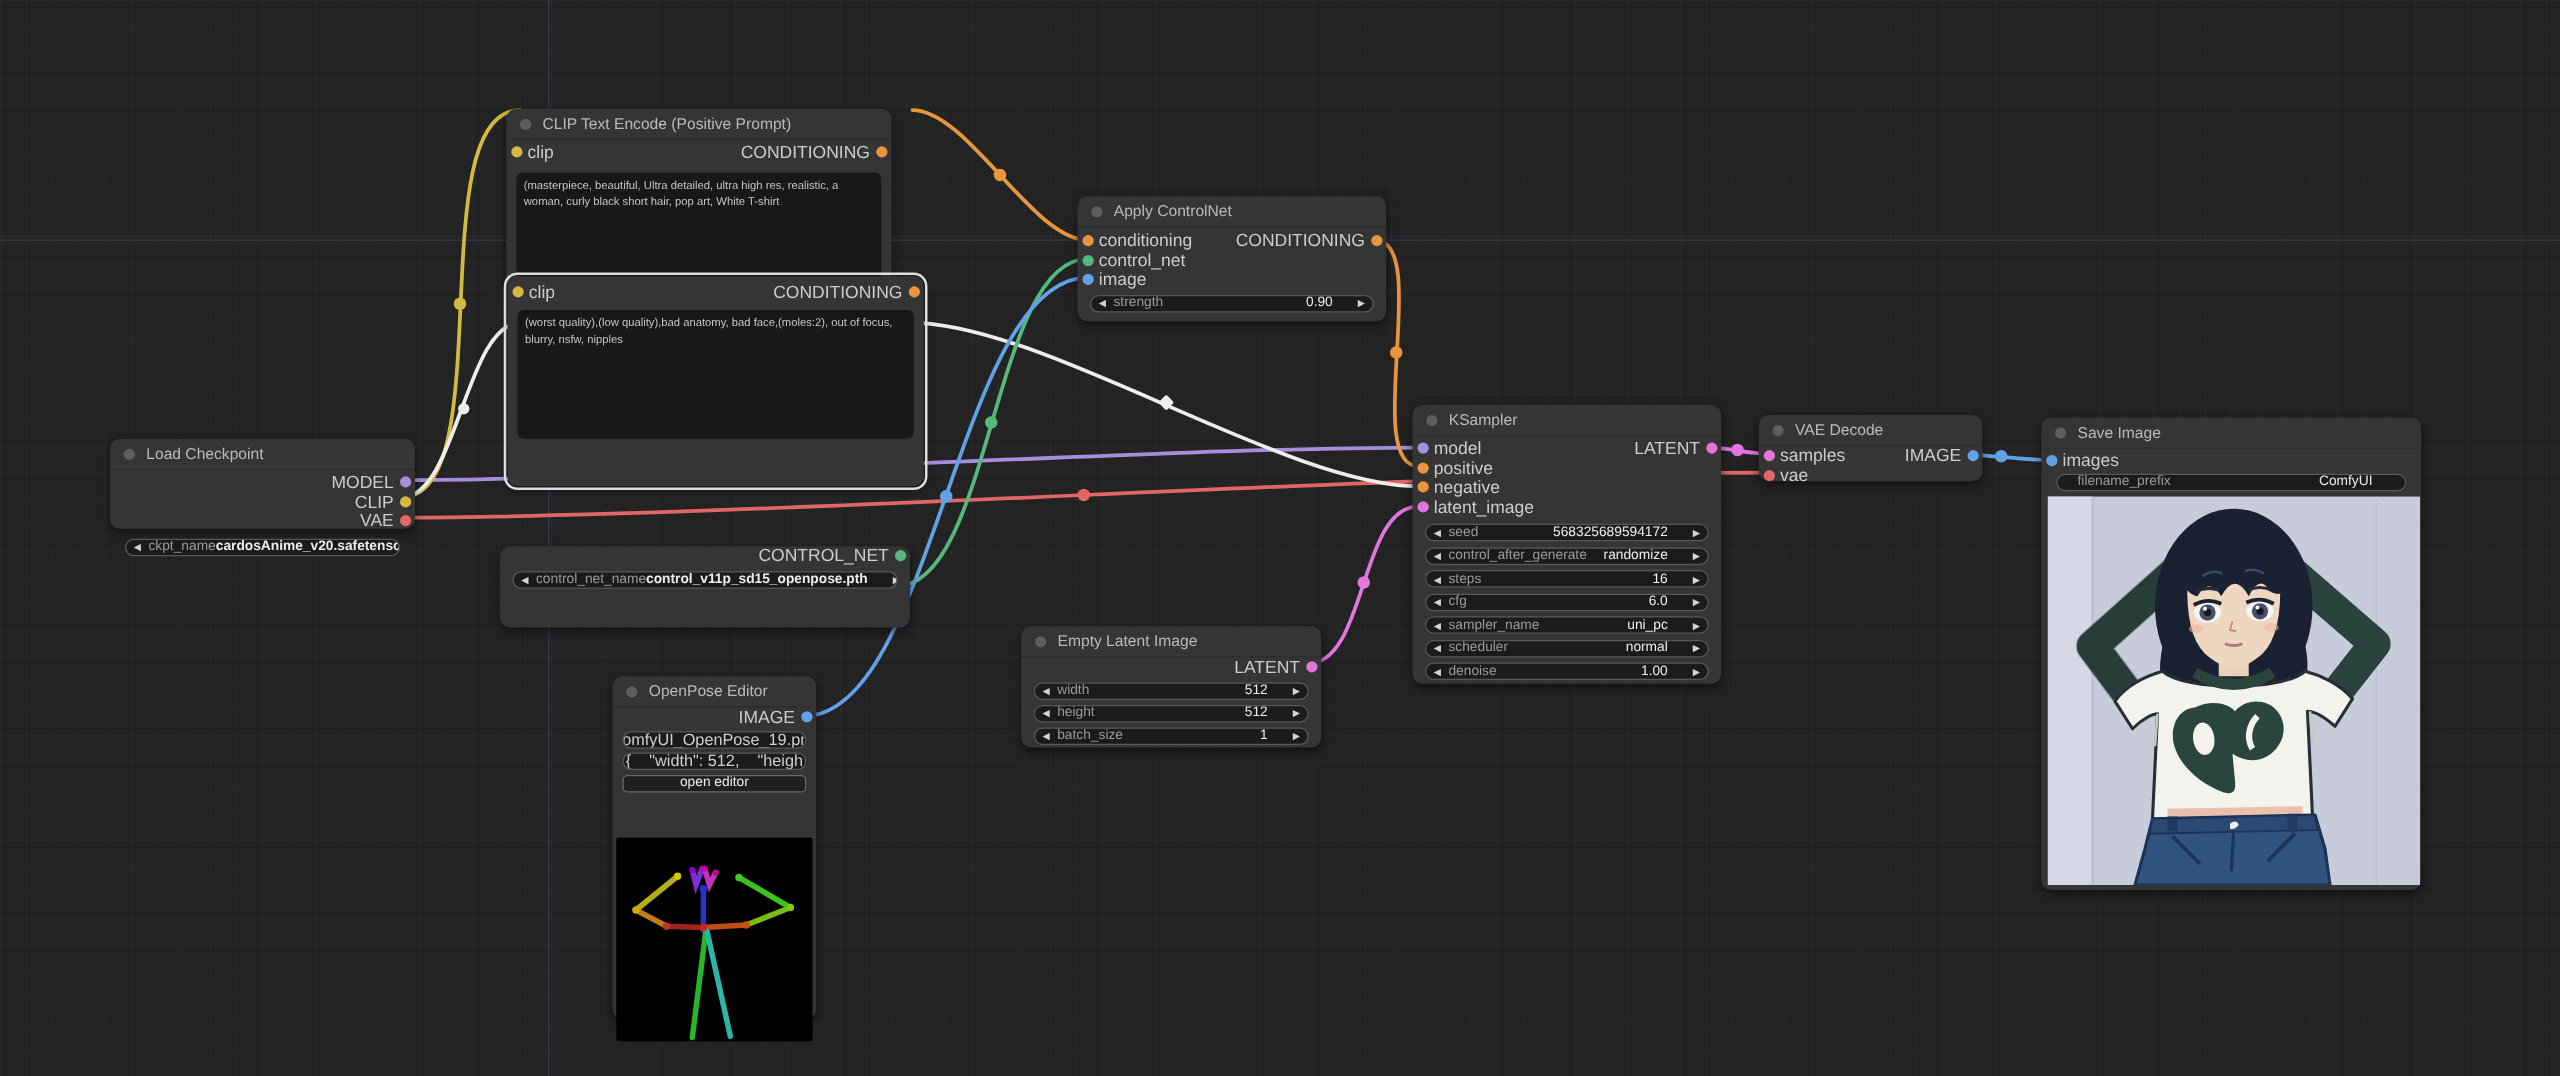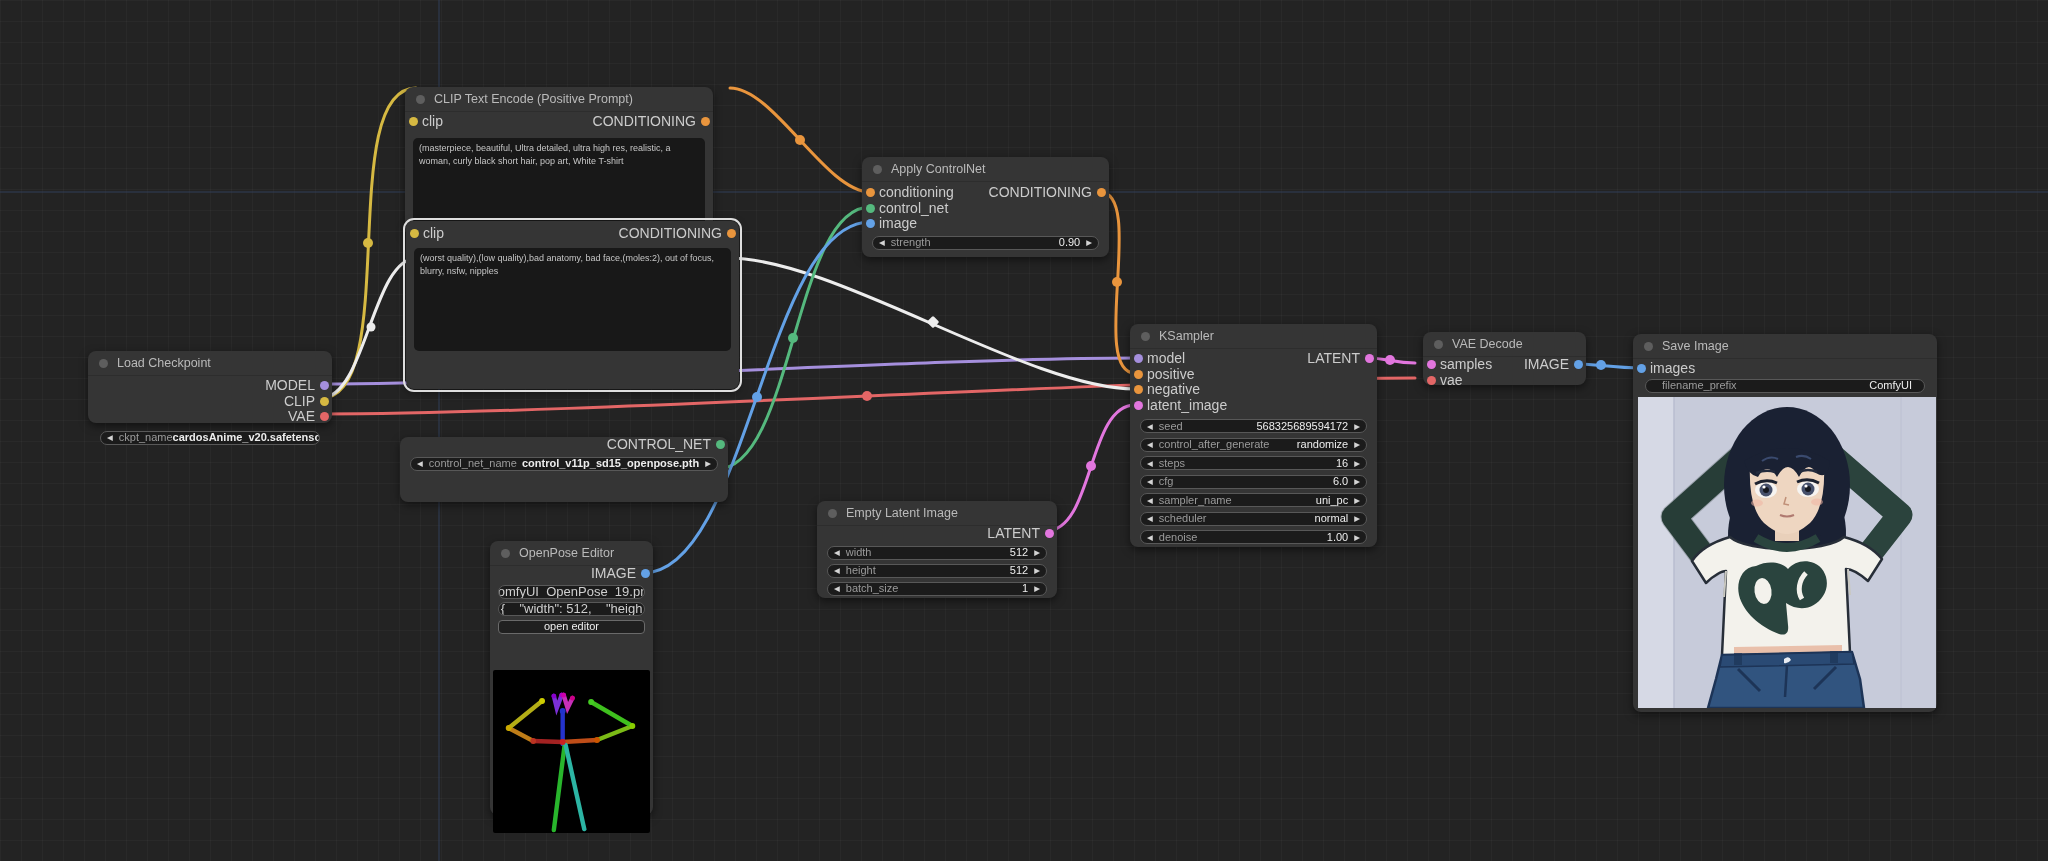--- a/index.html
+++ b/index.html
@@ -35,7 +35,7 @@
   }
   .widget .arrow{font-size:7.5px;color:#d4d4d4;flex:0 0 auto;}
   .widget .wname{color:#9b9b9b;margin-left:6px;flex:0 0 auto;}
-  .widget .wval{margin-left:auto;color:#ededed;margin-right:6px;}
+  .widget .wval{margin-left:auto;color:#ededed;margin-right:20px;}
   .widget.textw{justify-content:center;color:#cfcfcf;font-size:13px;}
   .widget.btn{justify-content:center;border-radius:4px;border-color:#6a6a6a;background:#202020;color:#ededed;}
   .prompt{

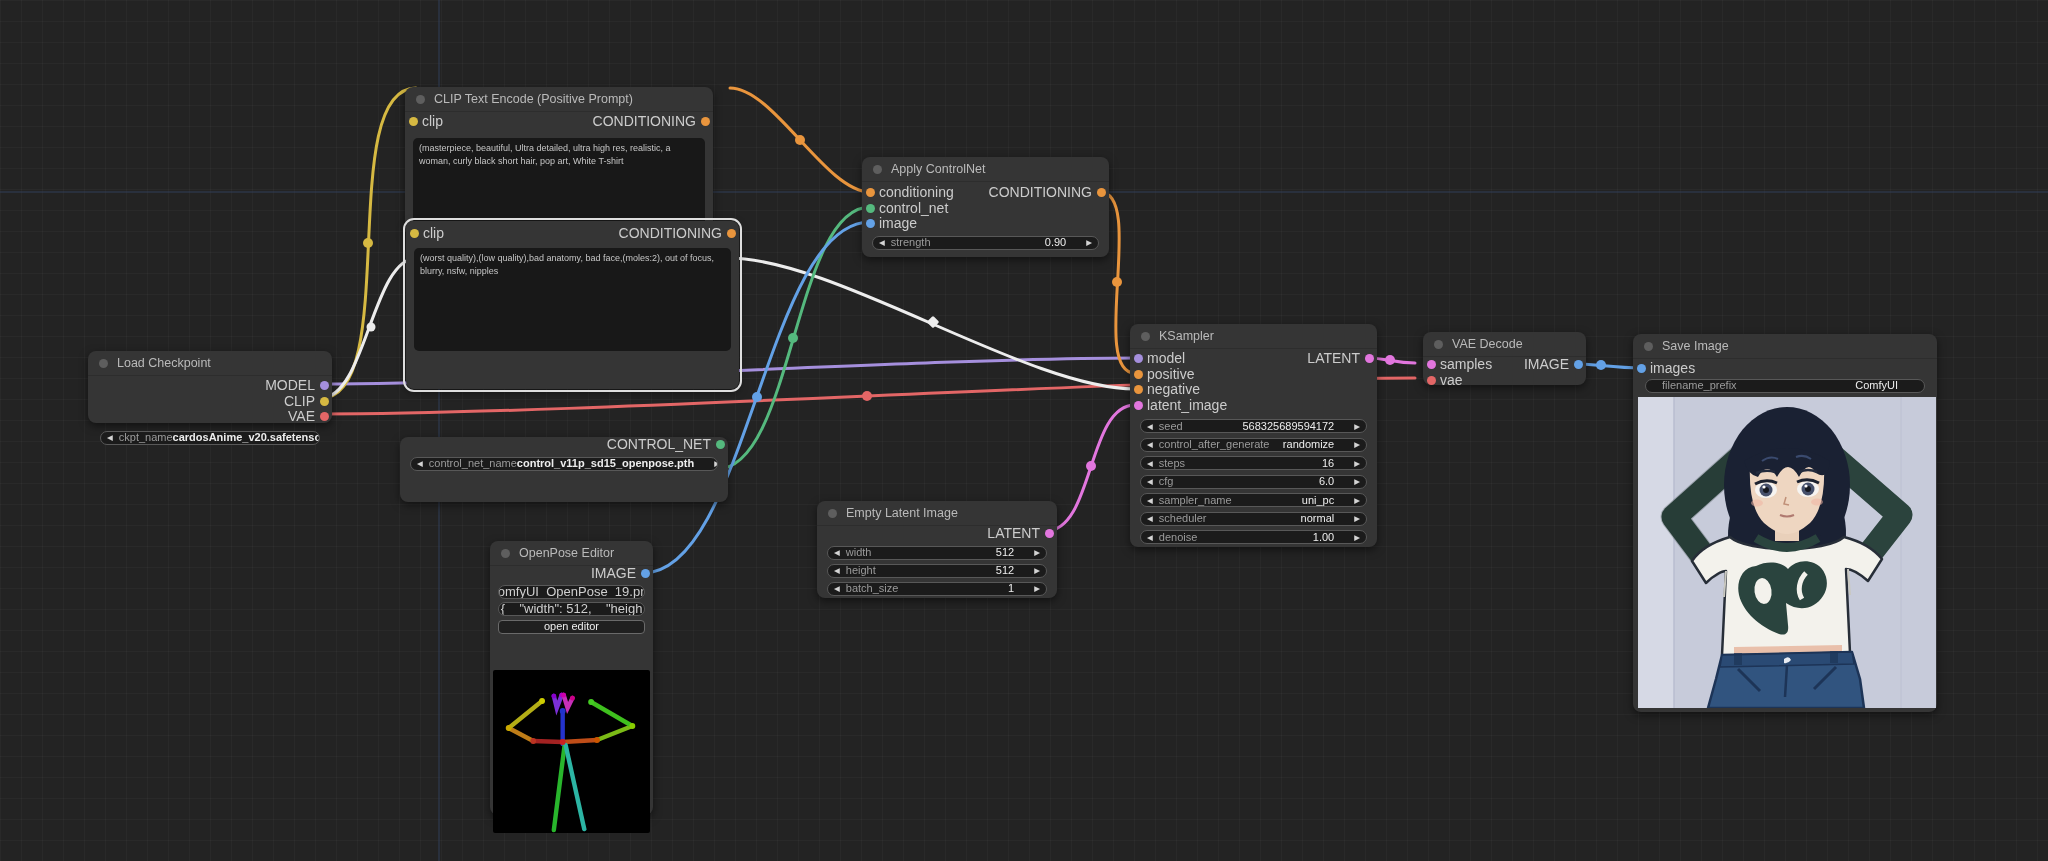--- a/index.html
+++ b/index.html
@@ -333,7 +333,7 @@
     </div>
   </div>
 
-  <div class="node" style="left:1407px;top:332px;width:163px;height:53px;margin-left:16px;">
+  <div class="node" style="left:1407px;top:332px;width:179px;height:53px;">
     <div class="title">
       <span class="tdot"></span>
       <span>VAE Decode</span>

